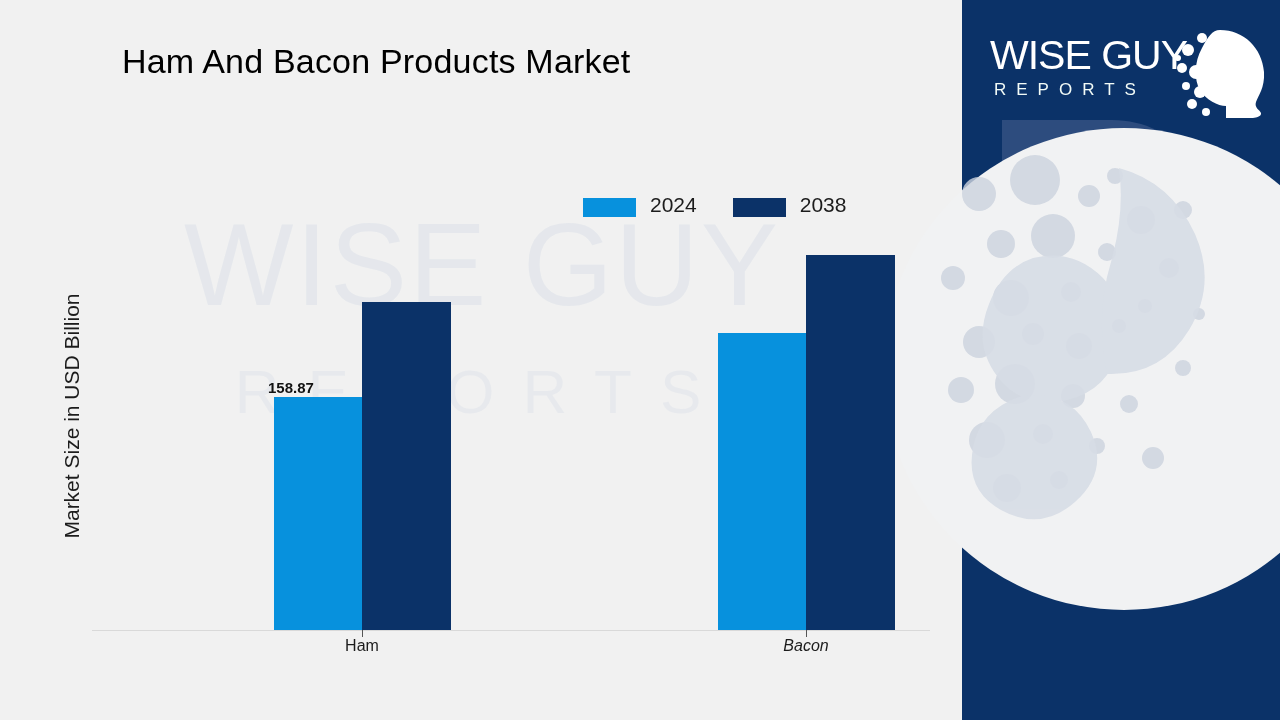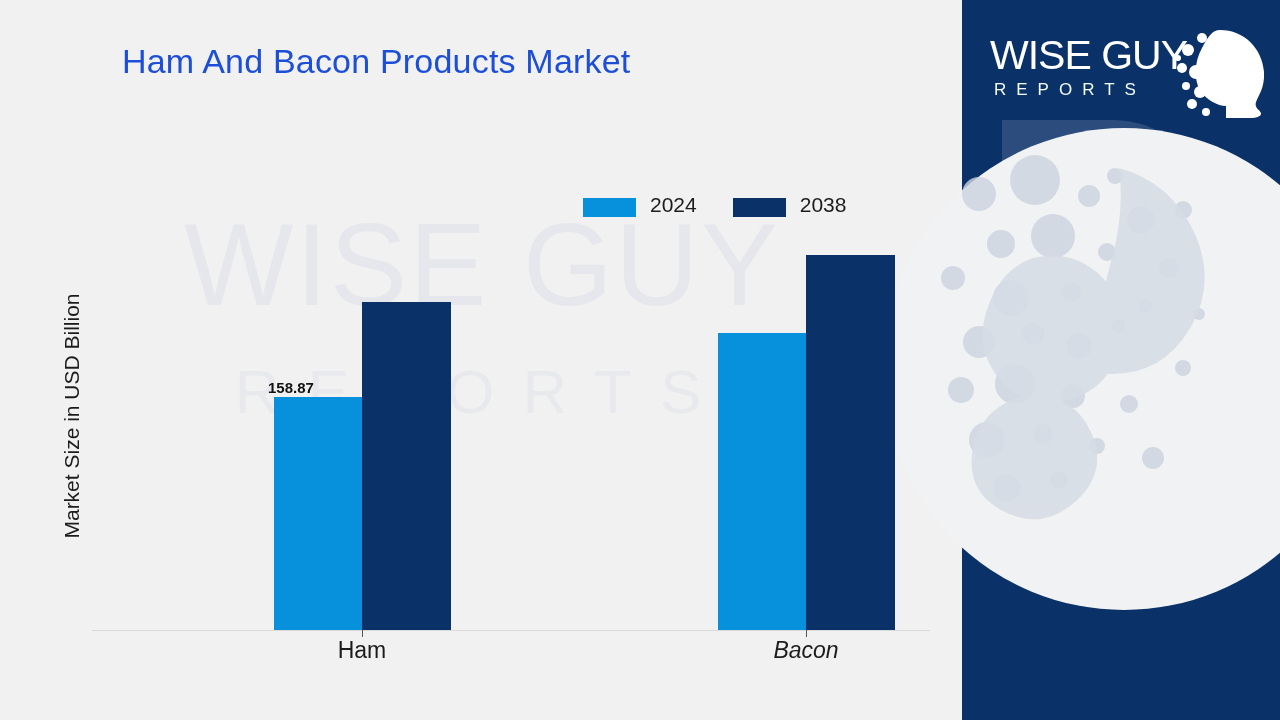--- a/index.html
+++ b/index.html
@@ -50,7 +50,7 @@
     font-size:34px;
     font-weight:400;
     letter-spacing:.2px;
-    color:#1d4ed8;
+    color:#000000;
     white-space:nowrap;
   }
 

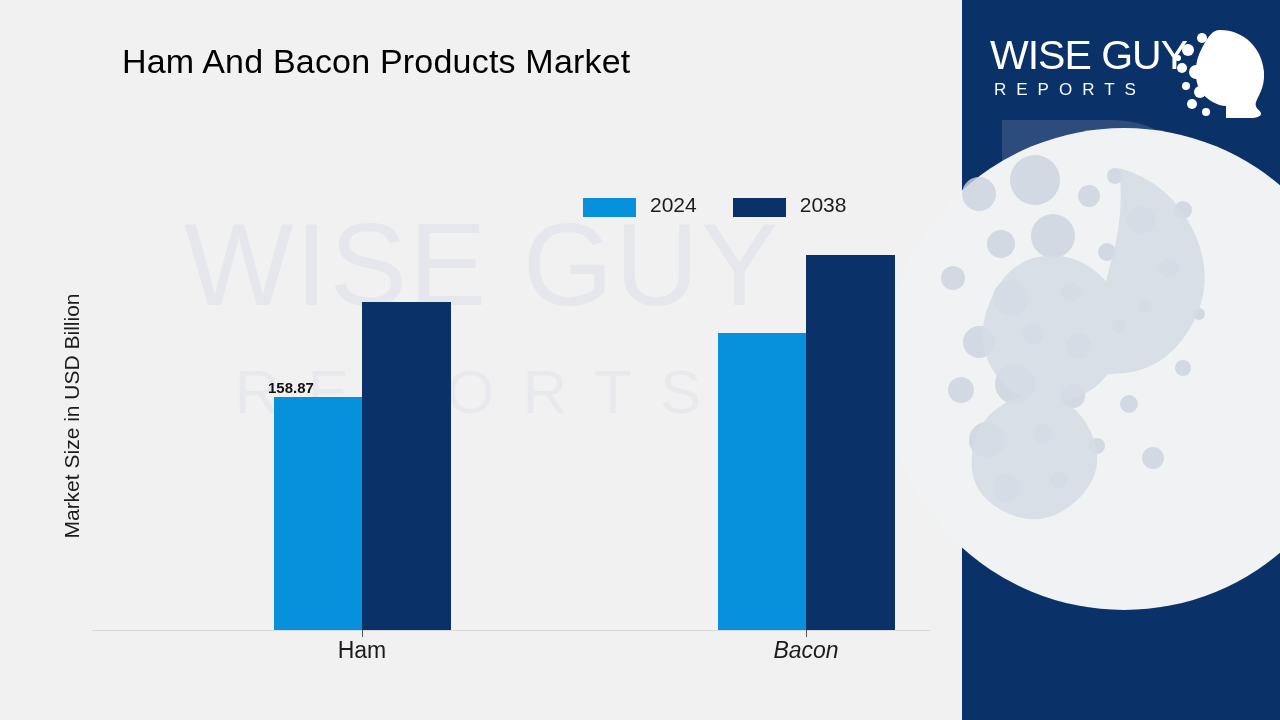--- a/index.html
+++ b/index.html
@@ -130,7 +130,7 @@
     position:absolute;
     top:637px;
     font-family:"Liberation Sans", sans-serif;
-    font-size:23px;
+    font-size:16px;
     color:#1c1c1c;
     text-align:center;
     transform:translateX(-50%);

